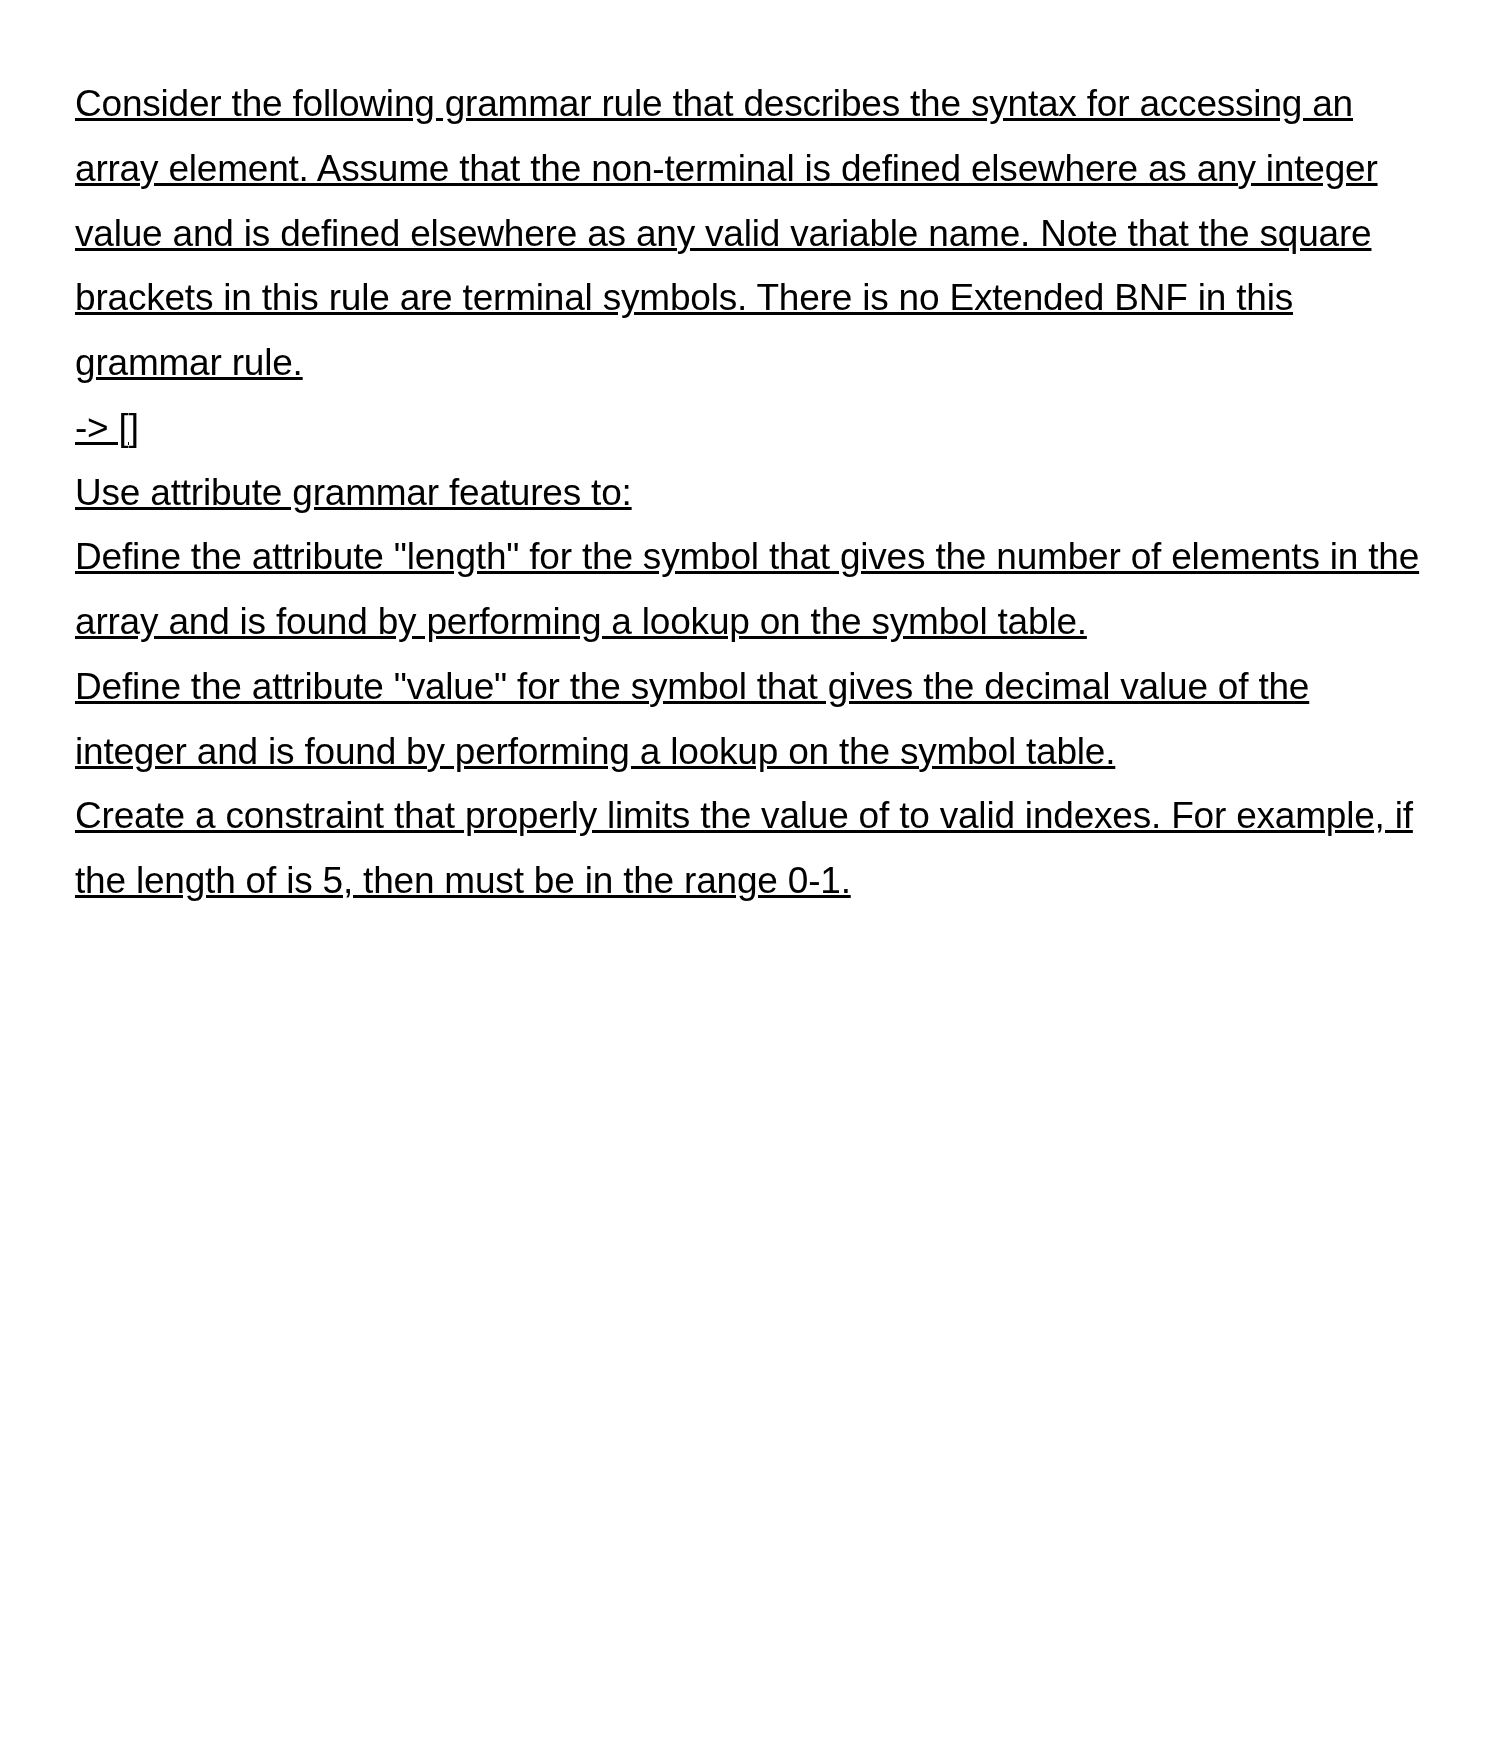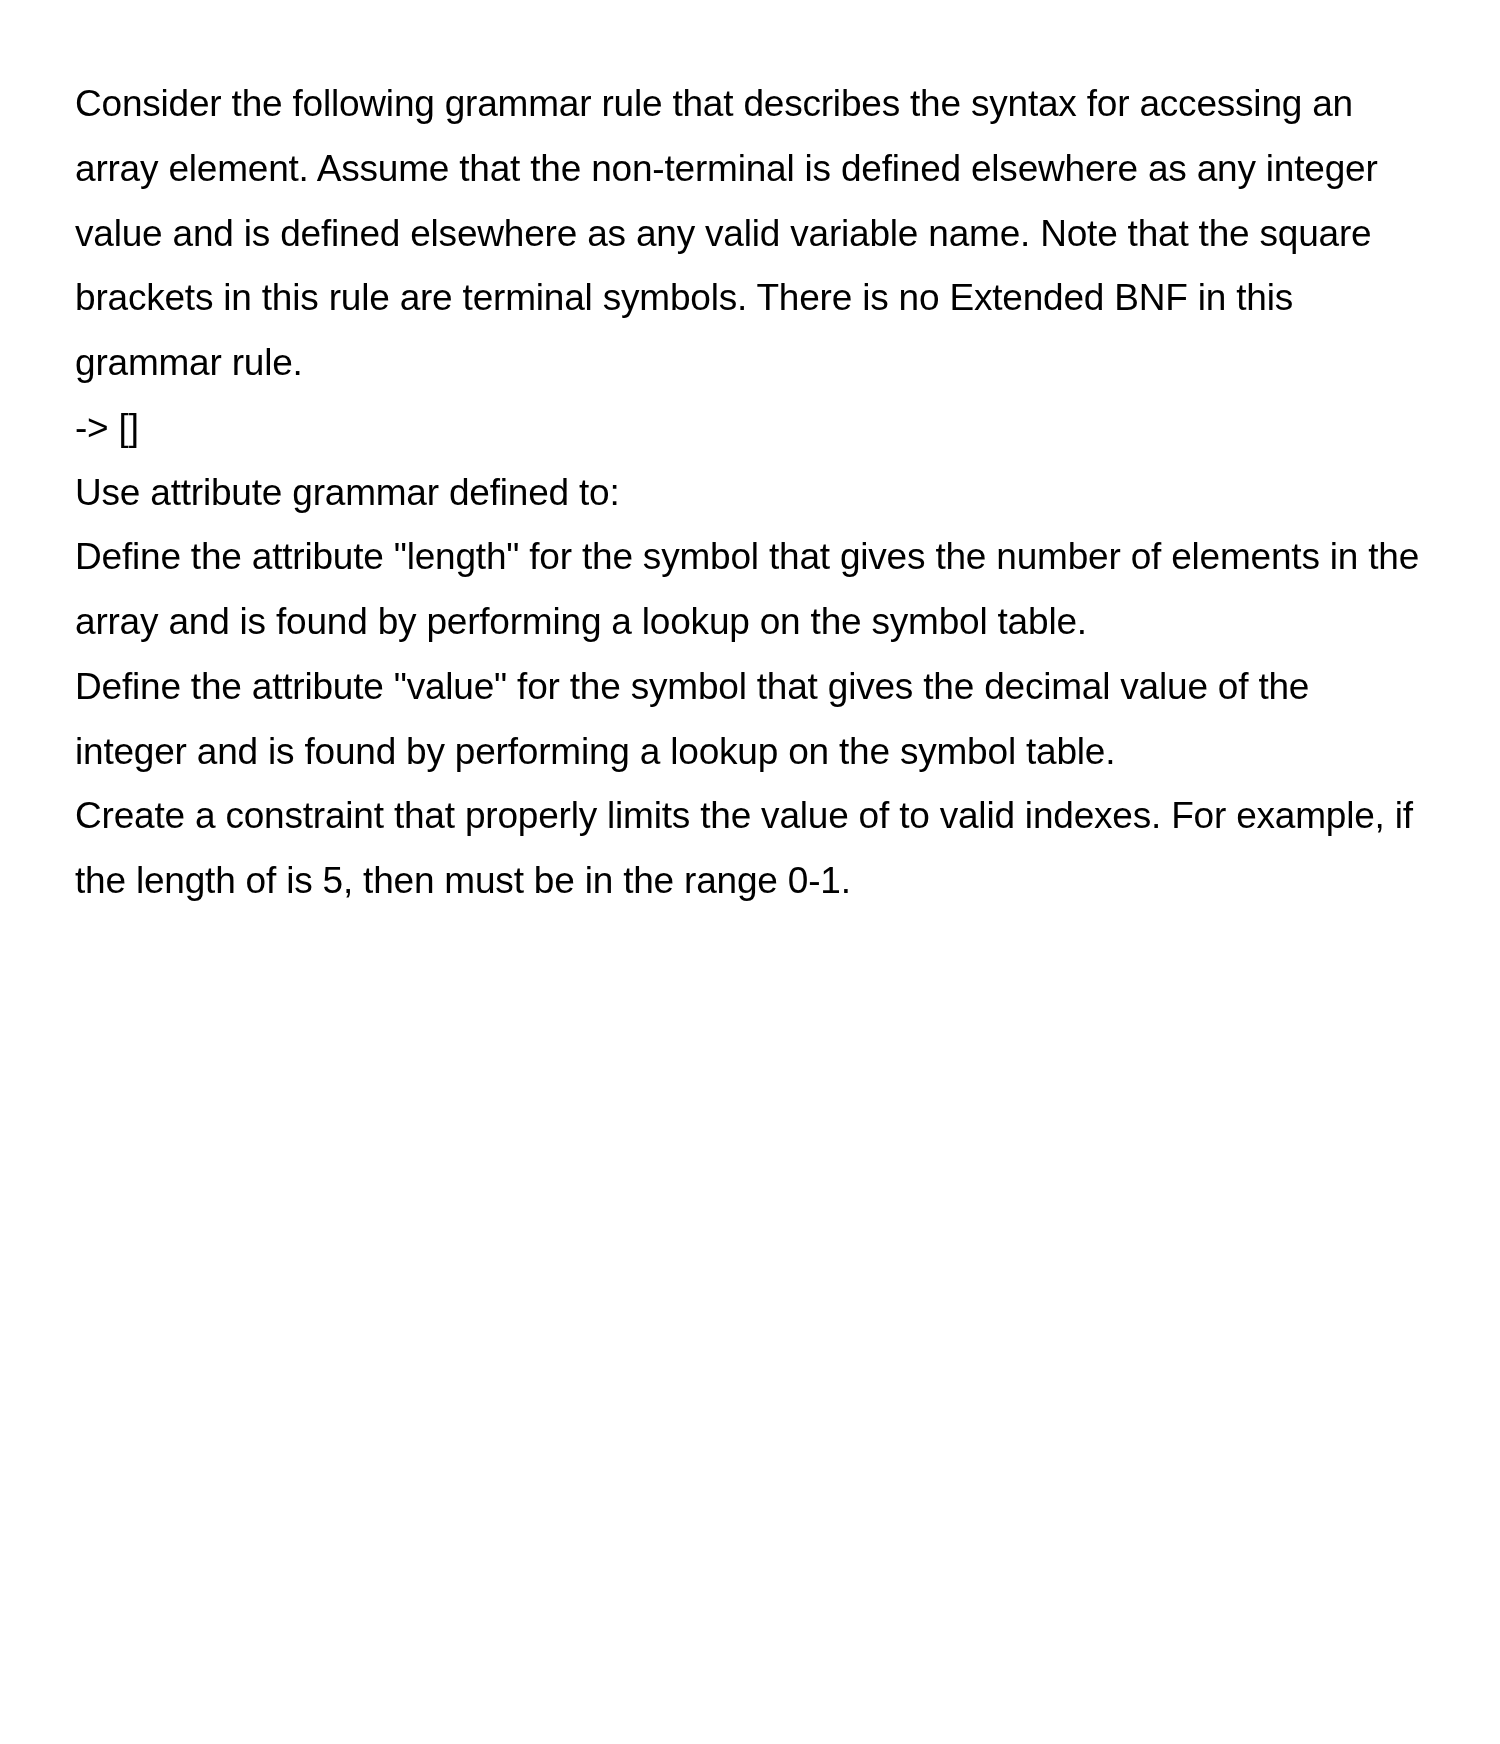--- a/index.html
+++ b/index.html
@@ -19,6 +19,7 @@
     }
     .paragraph {
       margin-bottom: 0;
+      text-decoration: underline;
     }
   </style>
 </head>

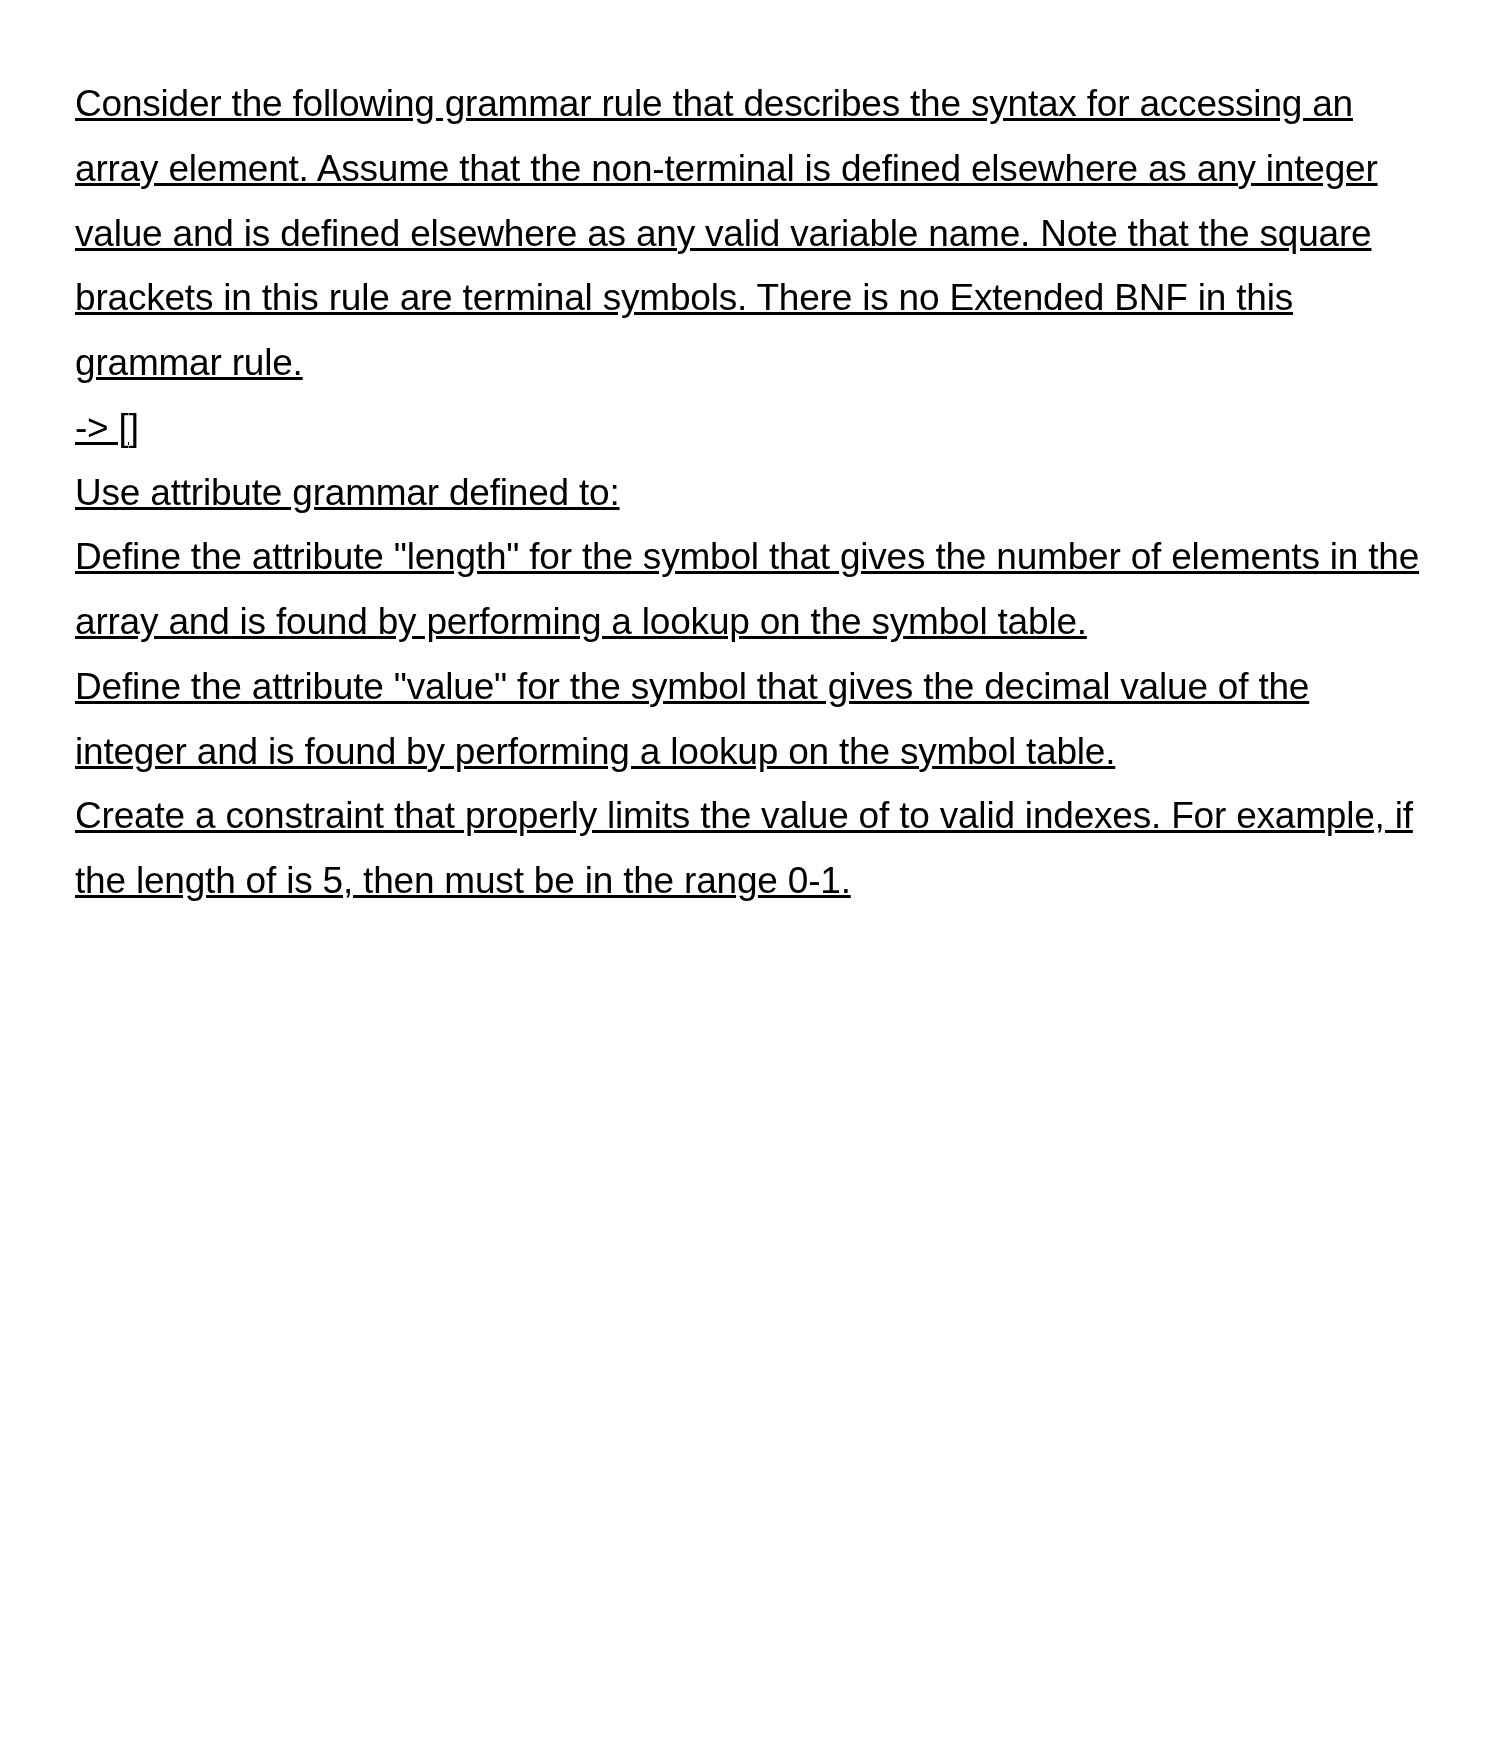--- a/index.html
+++ b/index.html
@@ -27,7 +27,7 @@
 
 <div class="paragraph">Consider the following grammar rule that describes the syntax for accessing an array element. Assume that the non-terminal is defined elsewhere as any integer value and is defined elsewhere as any valid variable name. Note that the square brackets in this rule are terminal symbols. There is no Extended BNF in this grammar rule.</div>
 <div class="paragraph">-&gt; []</div>
-<div class="paragraph">Use attribute grammar defined to:</div>
+<div class="paragraph">Use attribute grammar features to:</div>
 <div class="paragraph">Define the attribute "length" for the symbol that gives the number of elements in the array and is found by performing a lookup on the symbol table.</div>
 <div class="paragraph">Define the attribute "value" for the symbol that gives the decimal value of the integer and is found by performing a lookup on the symbol table.</div>
 <div class="paragraph">Create a constraint that properly limits the value of to valid indexes. For example, if the length of is 5, then must be in the range 0-1.</div>

